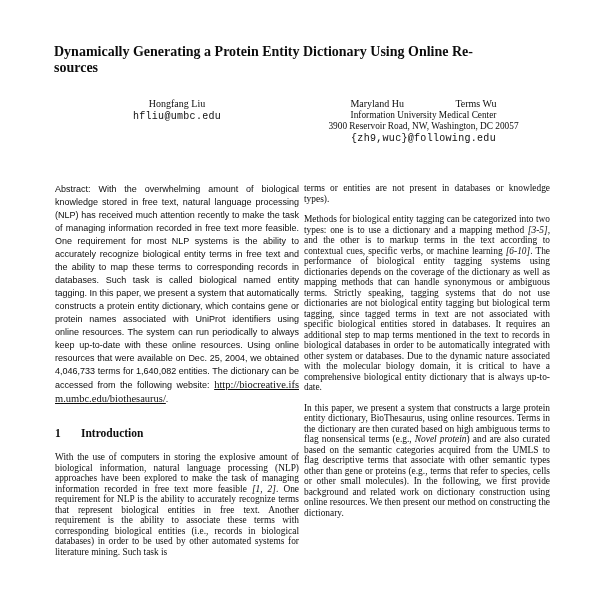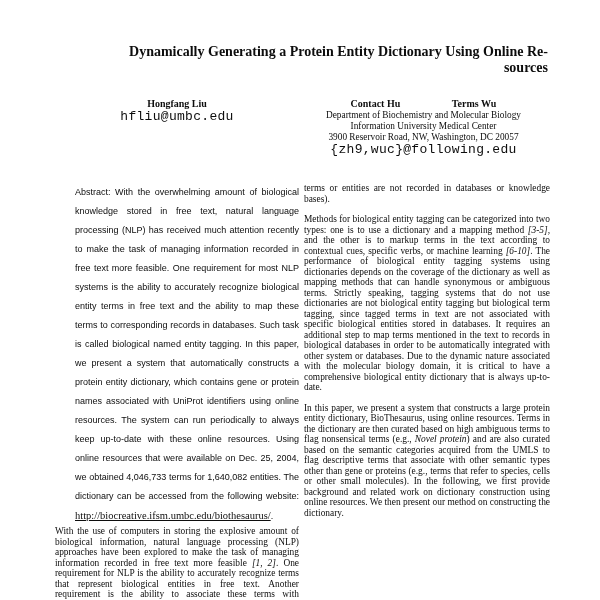--- a/index.html
+++ b/index.html
@@ -9,7 +9,7 @@
   .page { position:absolute; inset:0; background:#ffffff; overflow:hidden; }
 
   .title { position:absolute; top:44px; left:54px; width:494px;
-           text-align:right; font-weight:bold; font-size:14px; line-height:15.5px;
+           text-align:left; font-weight:bold; font-size:14px; line-height:15.5px;
            font-family:"Liberation Serif", serif; }
   .title-line { display:block; }
 

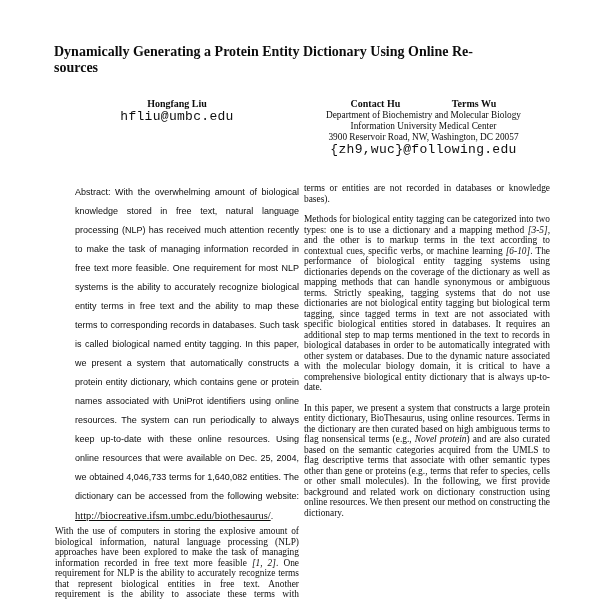--- a/index.html
+++ b/index.html
@@ -17,7 +17,7 @@
   .author-col { text-align:center; }
   .author-col.left { width:244px; }
   .author-col.right { flex:1; }
-  .names-row { display:flex; justify-content:space-evenly; font-weight:bold;
+  .names-row { display:flex; justify-content:space-evenly; font-weight:normal;
                font-size:10px; line-height:12px; }
   .aff-line { font-size:9.3px; line-height:11px; }
   .email { font-family:"Liberation Mono","DejaVu Sans Mono", monospace;

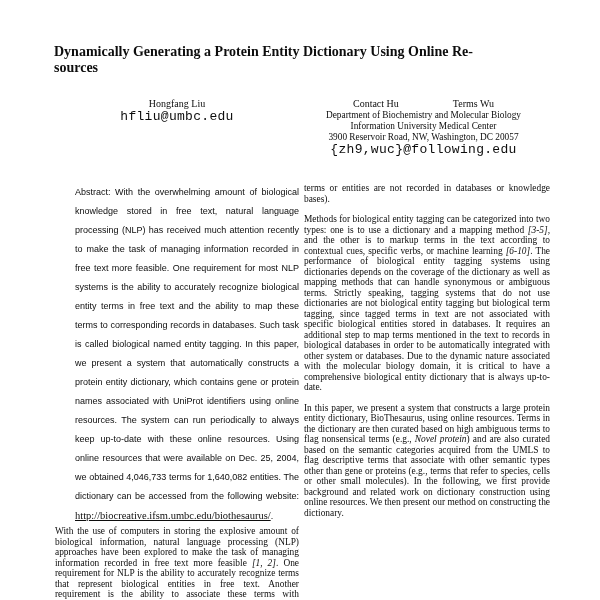--- a/index.html
+++ b/index.html
@@ -62,7 +62,7 @@
     </div>
     <div class="author-col right">
       <div class="names-row">
-        <span>Contact Hu</span>
+        <span>Maryland Hu</span>
         <span>Terms Wu</span>
       </div>
       <div class="aff-line">Department of Biochemistry and Molecular Biology</div>

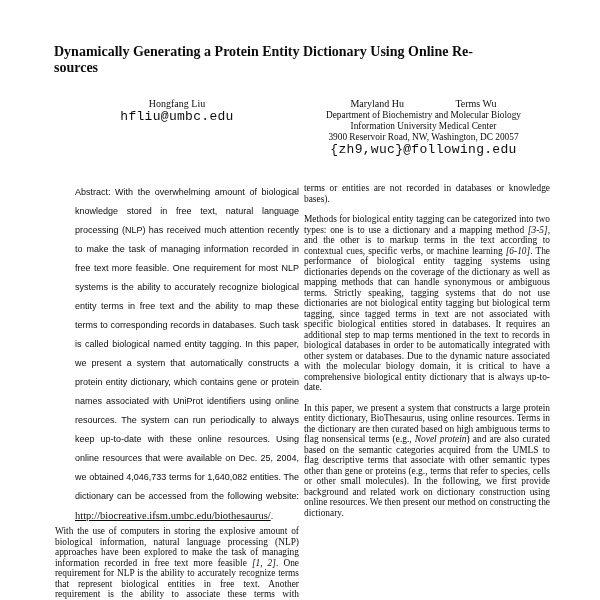--- a/index.html
+++ b/index.html
@@ -21,7 +21,7 @@
                font-size:10px; line-height:12px; }
   .aff-line { font-size:9.3px; line-height:11px; }
   .email { font-family:"Liberation Mono","DejaVu Sans Mono", monospace;
-           font-size:13px; line-height:12px; margin-top:1px; letter-spacing:0.3px; }
+           font-size:10px; line-height:12px; margin-top:1px; letter-spacing:0.3px; }
 
   .col { position:absolute; top:183px; }
   .col-left  { left:55px;  width:244px; }

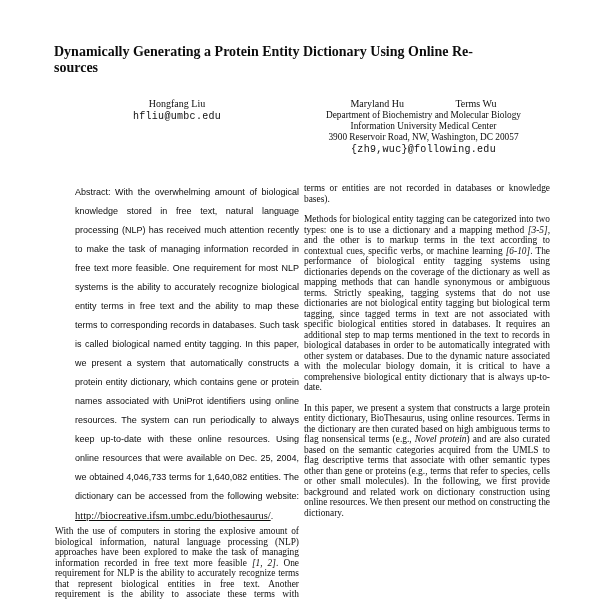--- a/index.html
+++ b/index.html
@@ -65,7 +65,6 @@
         <span>Maryland Hu</span>
         <span>Terms Wu</span>
       </div>
-      <div class="aff-line">Department of Biochemistry and Molecular Biology</div>
       <div class="aff-line">Information University Medical Center</div>
       <div class="aff-line">3900 Reservoir Road, NW, Washington, DC 20057</div>
       <div class="email">{zh9,wuc}@following.edu</div>

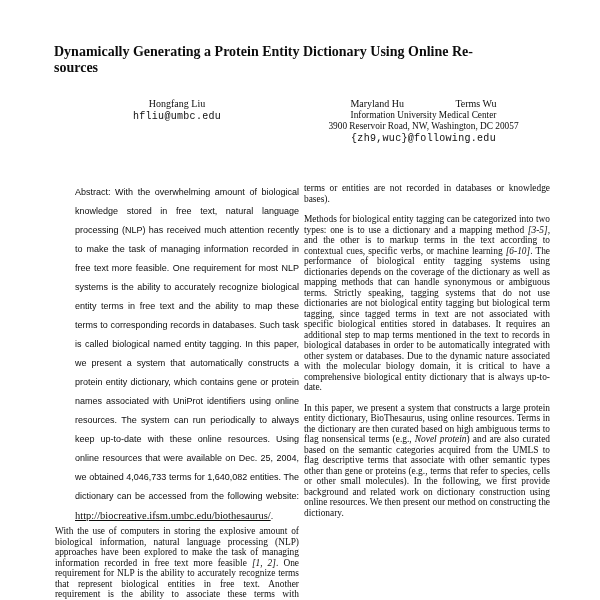--- a/index.html
+++ b/index.html
@@ -28,7 +28,7 @@
   .col-right { left:304px; width:246px; }
 
   .abstract { font-family:"Liberation Sans", sans-serif; font-size:9px;
-              line-height:19px; text-align:justify;margin-left:20px; }
+              line-height:13px; text-align:justify; }
   .url-link { font-family:"Liberation Serif", serif; font-size:10.5px;
               color:#0d0d0d; text-decoration:underline; word-break:break-all; }
   .contact { font-family:"Liberation Sans", sans-serif; font-size:8.8px;

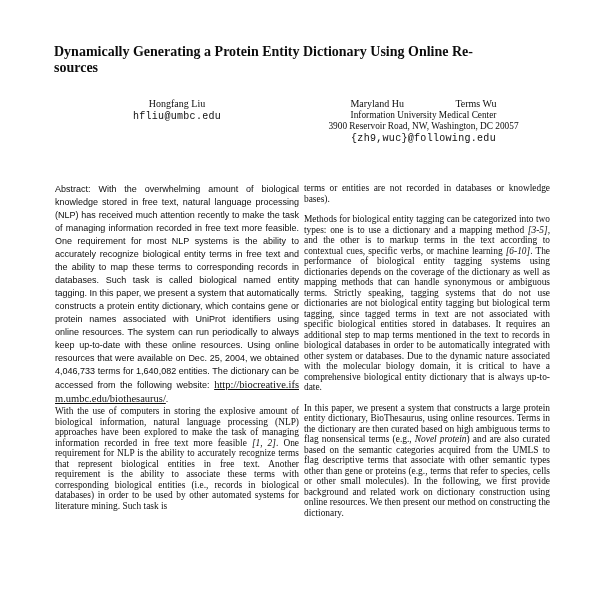--- a/index.html
+++ b/index.html
@@ -77,7 +77,7 @@
   </div>
 
   <div class="col col-right">
-    <p class="body-text">terms or entities are not recorded in databases or knowledge bases).</p>
+    <p class="body-text">terms or entities are not present in databases or knowledge types).</p>
     <p class="body-text"><span>Methods for biological entity tagging can be categorized into two types: one is to use a dictionary and a mapping method </span><span class="ref">[3-5]</span><span>, and the other is to markup terms in the text according to contextual cues, specific verbs, or machine learning </span><span class="ref">[6-10]</span><span>. The performance of biological entity tagging systems using dictionaries depends on the coverage of the dictionary as well as mapping methods that can handle synonymous or ambiguous terms. Strictly speaking, tagging systems that do not use dictionaries are not biological entity tagging but biological term tagging, since tagged terms in text are not associated with specific biological entities stored in databases. It requires an additional step to map terms mentioned in the text to records in biological databases in order to be automatically integrated with other system or databases. Due to the dynamic nature associated with the molecular biology domain, it is critical to have a comprehensive biological entity dictionary that is always up-to-date.</span></p>
     <p class="body-text"><span>In this paper, we present a system that constructs a large protein entity dictionary, BioThesaurus, using online resources. Terms in the dictionary are then curated based on high ambiguous terms to flag nonsensical terms (e.g., </span><span class="ref">Novel protein</span><span>) and are also curated based on the semantic categories acquired from the UMLS to flag descriptive terms that associate with other semantic types other than gene or proteins (e.g., terms that refer to species, cells or other small molecules). In the following, we first provide background and related work on dictionary construction using online resources. We then present our method on constructing the dictionary.</span></p>
   </div>

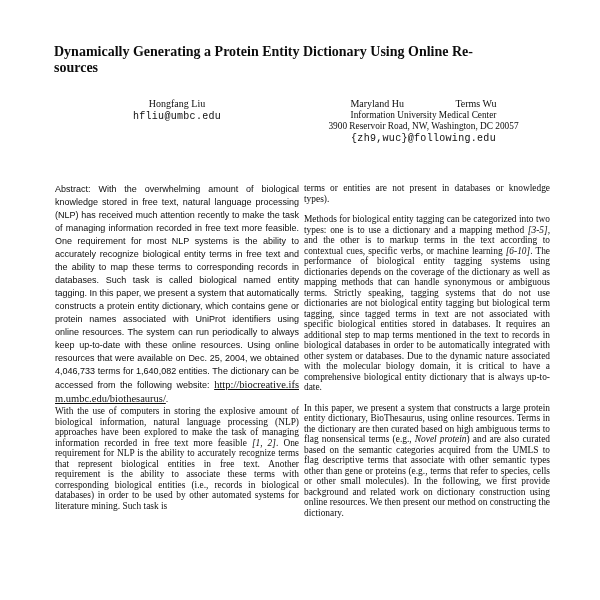--- a/index.html
+++ b/index.html
@@ -73,6 +73,7 @@
 
   <div class="col col-left">
     <p class="abstract"><span>Abstract: With the overwhelming amount of biological knowledge stored in free text, natural language processing (NLP) has received much attention recently to make the task of managing information recorded in free text more feasible. One requirement for most NLP systems is the ability to accurately recognize biological entity terms in free text and the ability to map these terms to corresponding records in databases. Such task is called biological named entity tagging. In this paper, we present a system that automatically constructs a protein entity dictionary, which contains gene or protein names associated with UniProt identifiers using online resources. The system can run periodically to always keep up-to-date with these online resources. Using online resources that were available on Dec. 25, 2004, we obtained 4,046,733 terms for 1,640,082 entities. The dictionary can be accessed from the following website: </span><a href="#" class="url-link">http://biocreative.ifsm.umbc.edu/biothesaurus/</a><span>.</span></p>
+    <h2 class="section-heading"><span class="sec-num">1</span><span>Introduction</span></h2>
     <p class="body-text"><span>With the use of computers in storing the explosive amount of biological information, natural language processing (NLP) approaches have been explored to make the task of managing information recorded in free text more feasible </span><span class="ref">[1, 2]</span><span>. One requirement for NLP is the ability to accurately recognize terms that represent biological entities in free text. Another requirement is the ability to associate these terms with corresponding biological entities (i.e., records in biological databases) in order to be used by other automated systems for literature mining. Such task is</span></p>
   </div>
 

